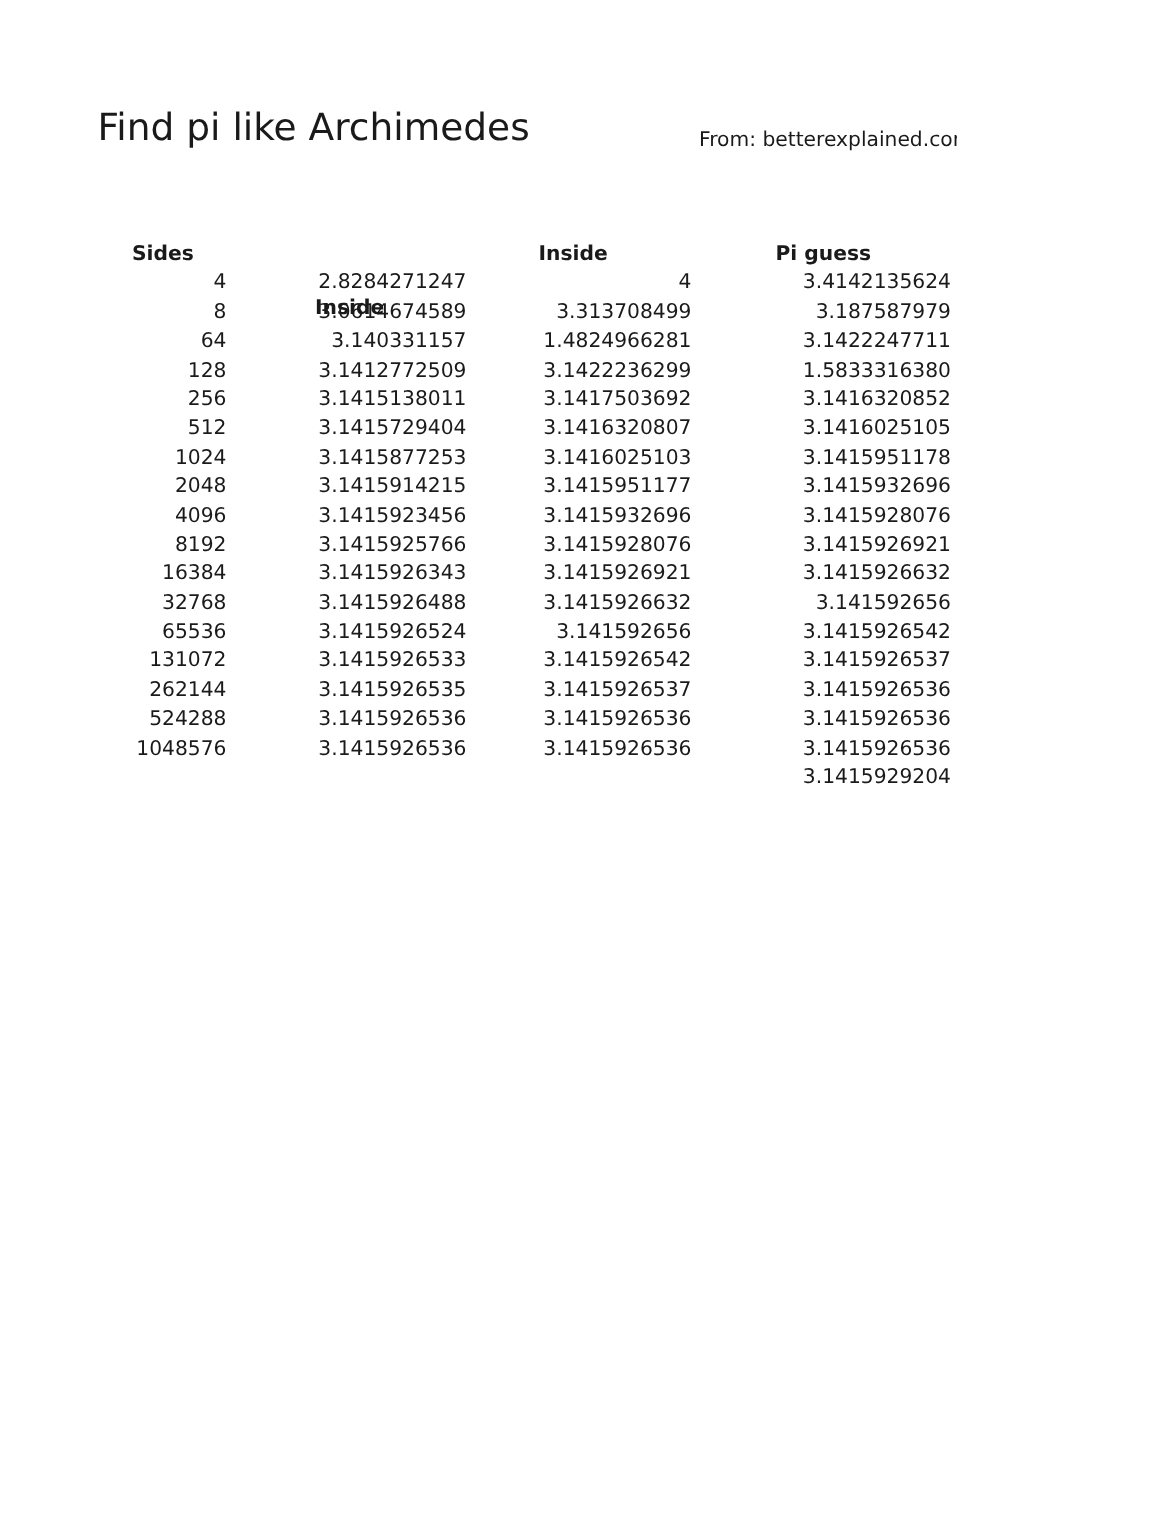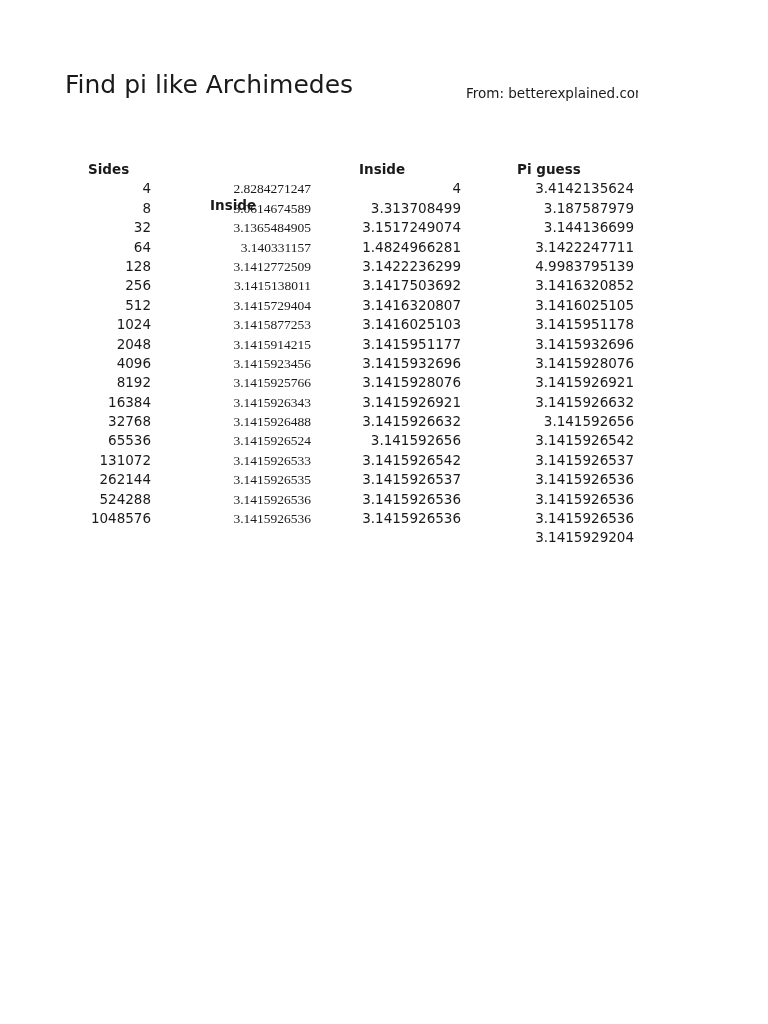--- a/index.html
+++ b/index.html
@@ -29,7 +29,7 @@
   .c-out-h    { left: 359px; }
   .c-pi-h     { left: 517px; }
   .c-sides  { right: calc(768px - 151px); text-align: right; }
-  .c-inside { right: calc(768px - 311px); text-align: left; font-family: Liberation Serif, serif; }
+  .c-inside { right: calc(768px - 311px); text-align: left; }
   .c-out    { right: calc(768px - 461px); text-align: right; }
   .c-pi     { right: calc(768px - 634px); text-align: left; }
 </style>

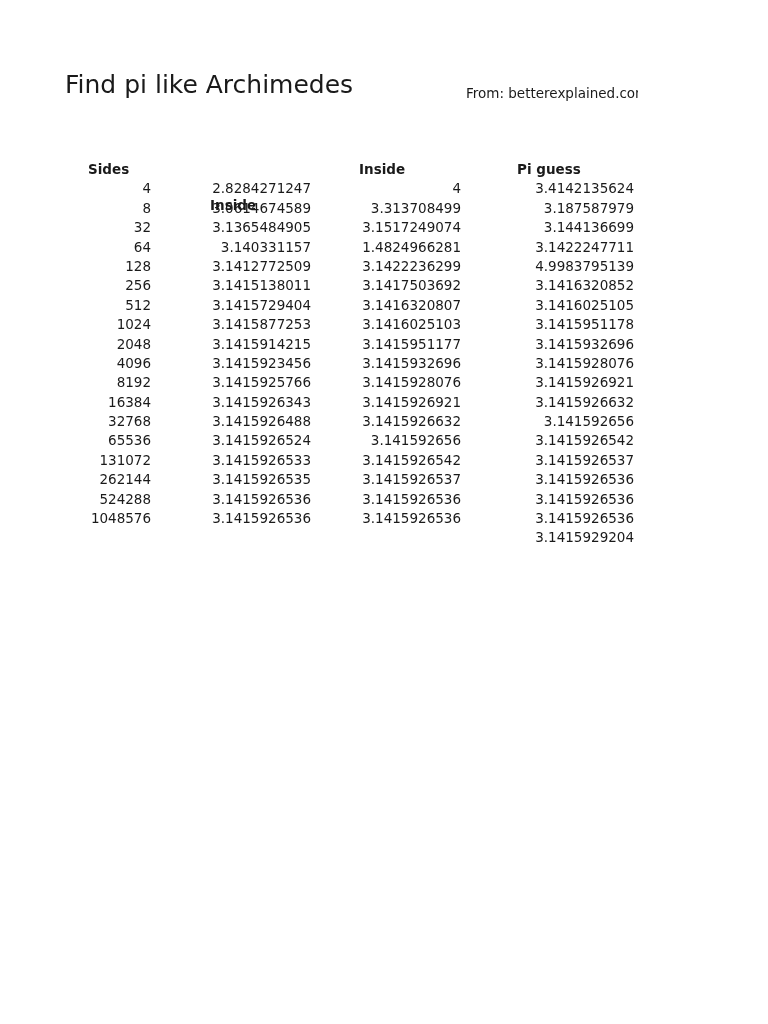--- a/index.html
+++ b/index.html
@@ -58,12 +58,6 @@
         <span class="cell c-inside">3.0614674589</span>
         <span class="cell c-out">3.313708499</span>
         <span class="cell c-pi">3.187587979</span>
-      </div>
-      <div class="row">
-        <span class="cell c-sides">32</span>
-        <span class="cell c-inside">3.1365484905</span>
-        <span class="cell c-out">3.1517249074</span>
-        <span class="cell c-pi">3.144136699</span>
       </div>
       <div class="row">
         <span class="cell c-sides">64</span>

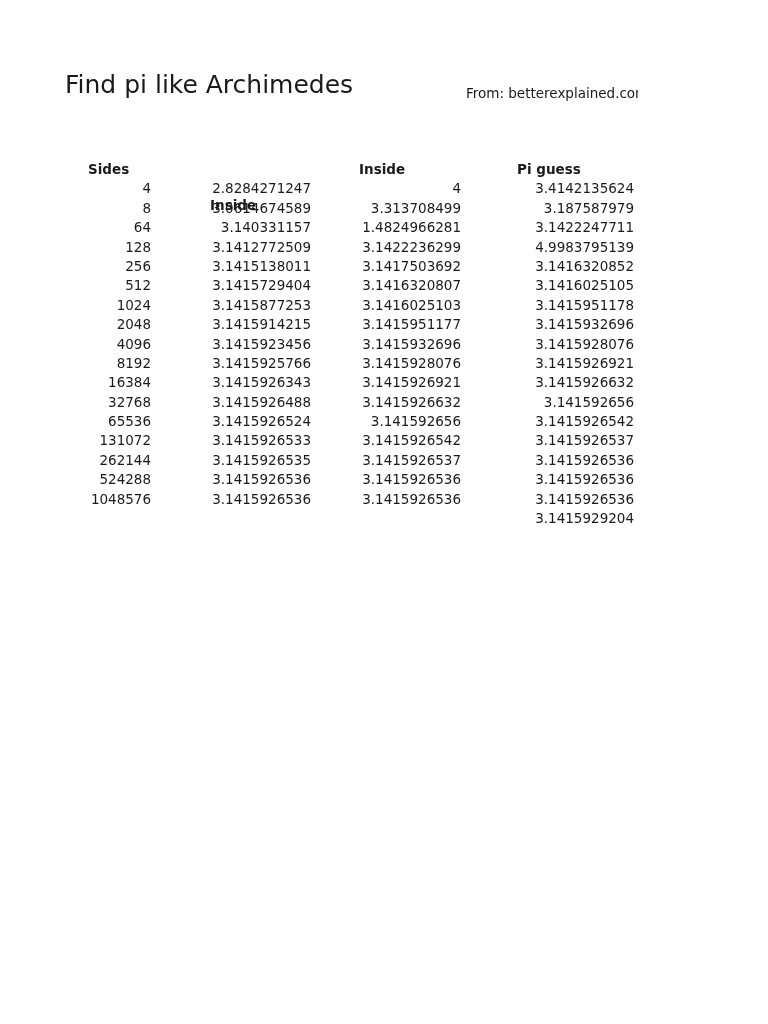--- a/index.html
+++ b/index.html
@@ -69,7 +69,7 @@
         <span class="cell c-sides">128</span>
         <span class="cell c-inside">3.1412772509</span>
         <span class="cell c-out">3.1422236299</span>
-        <span class="cell c-pi">4.9983795139</span>
+        <span class="cell c-pi">1.5833316380</span>
       </div>
       <div class="row">
         <span class="cell c-sides">256</span>

